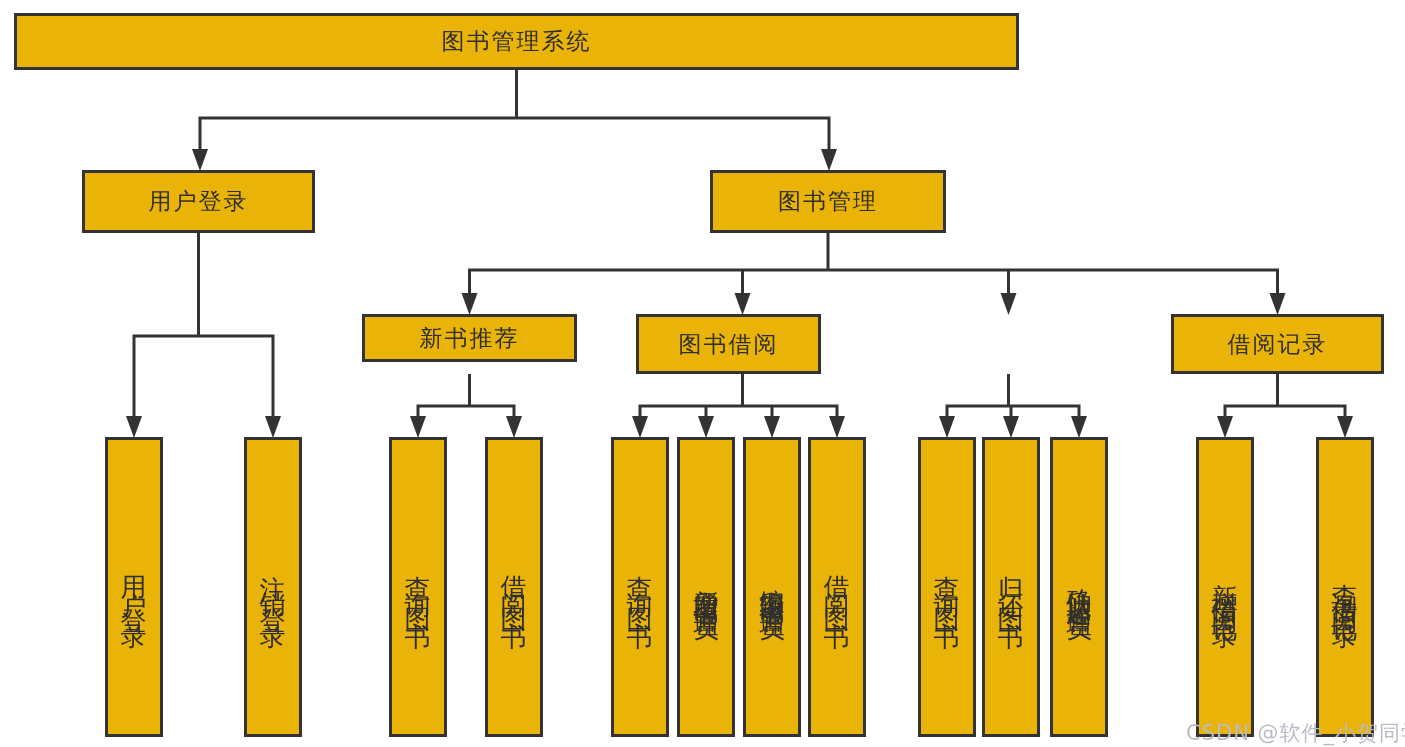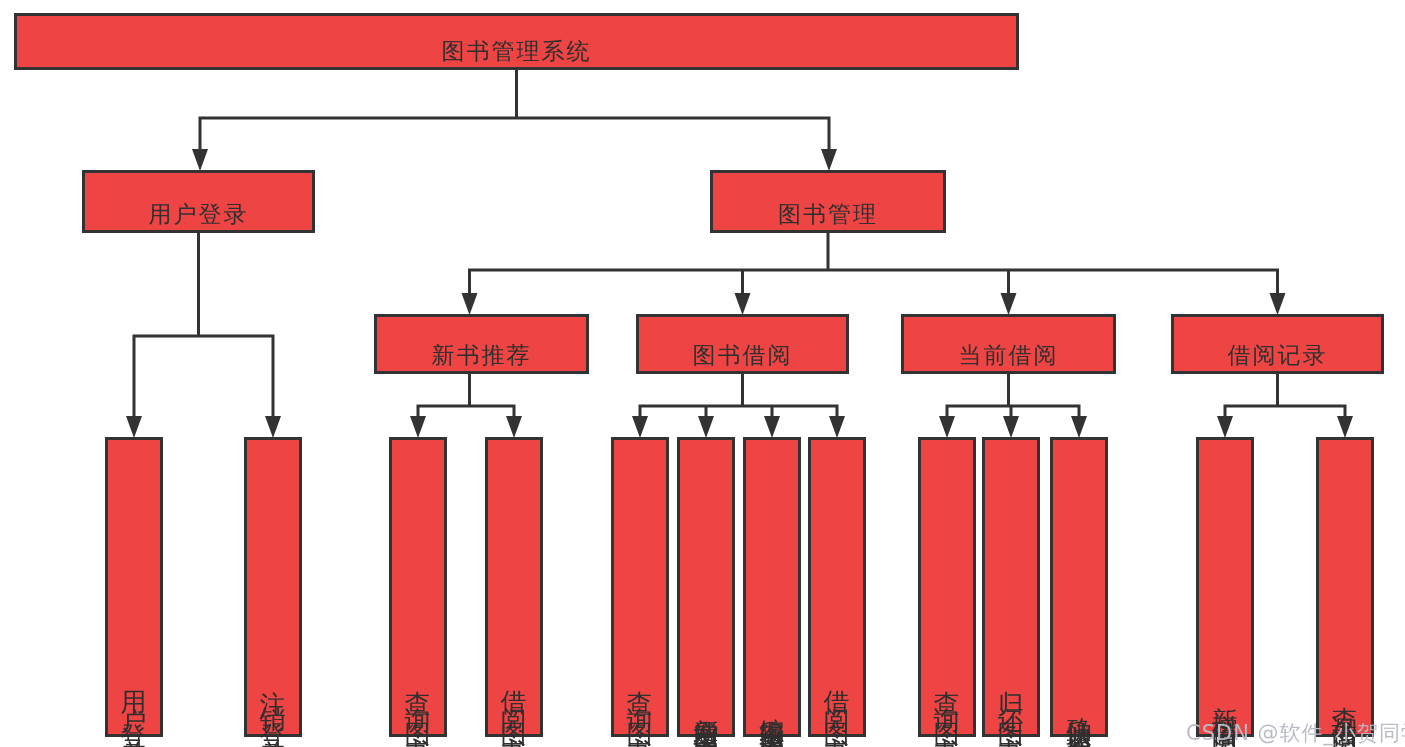--- a/index.html
+++ b/index.html
@@ -10,8 +10,8 @@
   .connector-layer { position:absolute; left:0; top:0; z-index:1; }
   .node {
     position:absolute; box-sizing:border-box;
-    border:3px solid #333333; background:#ef4444;
-    display:flex; align-items:flex-end; justify-content:center;
+    border:3px solid #333333; background:#eab308;
+    display:flex; align-items:center; justify-content:center;
     color:#2f2f2f; z-index:2;
   }
   .hnode { font-size:23px; letter-spacing:2px; }

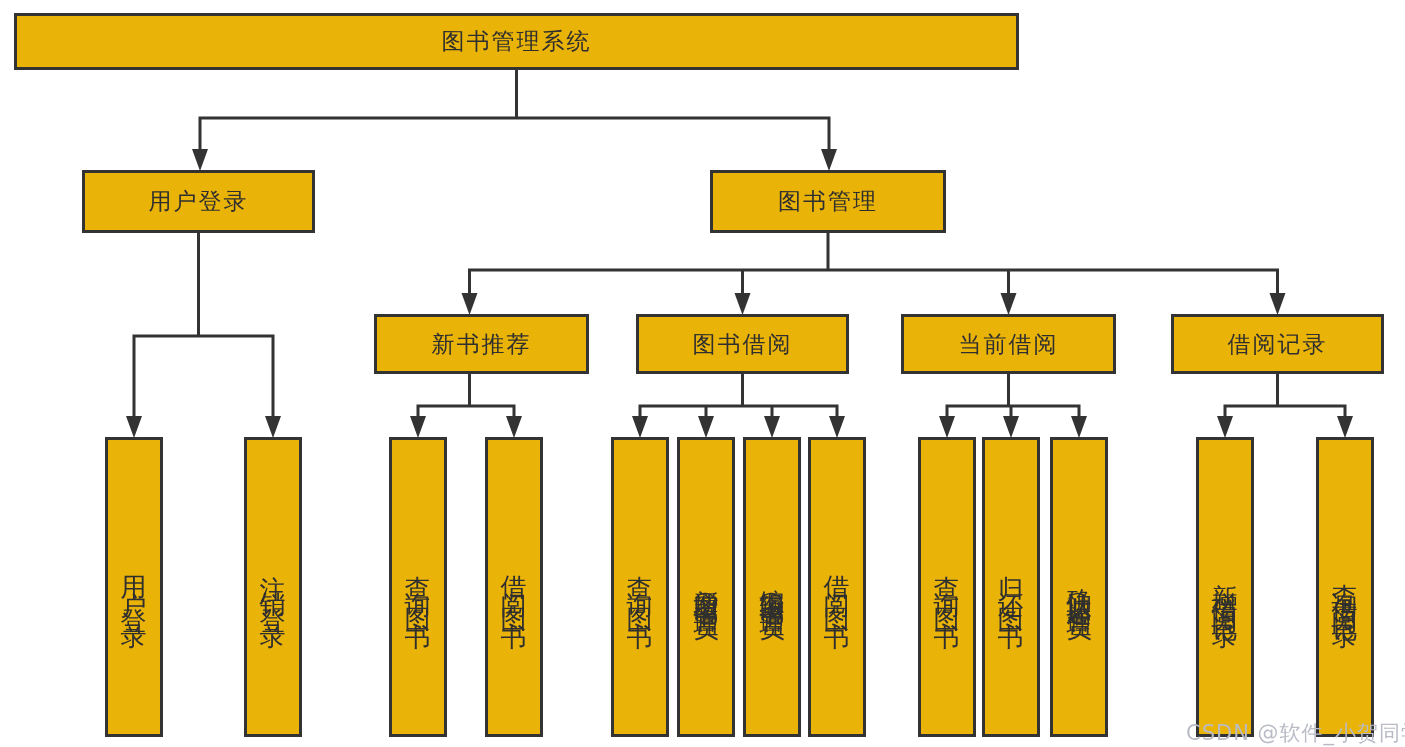--- a/index.html
+++ b/index.html
@@ -26,7 +26,7 @@
   .n-root  { left:14px;  top:13px;  width:1005px; height:57px; }
   .n-l2a   { left:82px;  top:170px; width:233px;  height:63px; }
   .n-l2b   { left:710px; top:170px; width:236px;  height:63px;font-family:Liberation Serif, serif; }
-  .n-l3a   { left:362px;  top:314px; width:215px; height:60px;margin-left:12px; }
+  .n-l3a   { left:362px;  top:314px; width:215px; height:48px; }
   .n-l3b   { left:636px;  top:314px; width:213px; height:60px; }
   .n-l3c   { left:901px;  top:314px; width:215px; height:60px; }
   .n-l3d   { left:1171px; top:314px; width:213px; height:60px; }

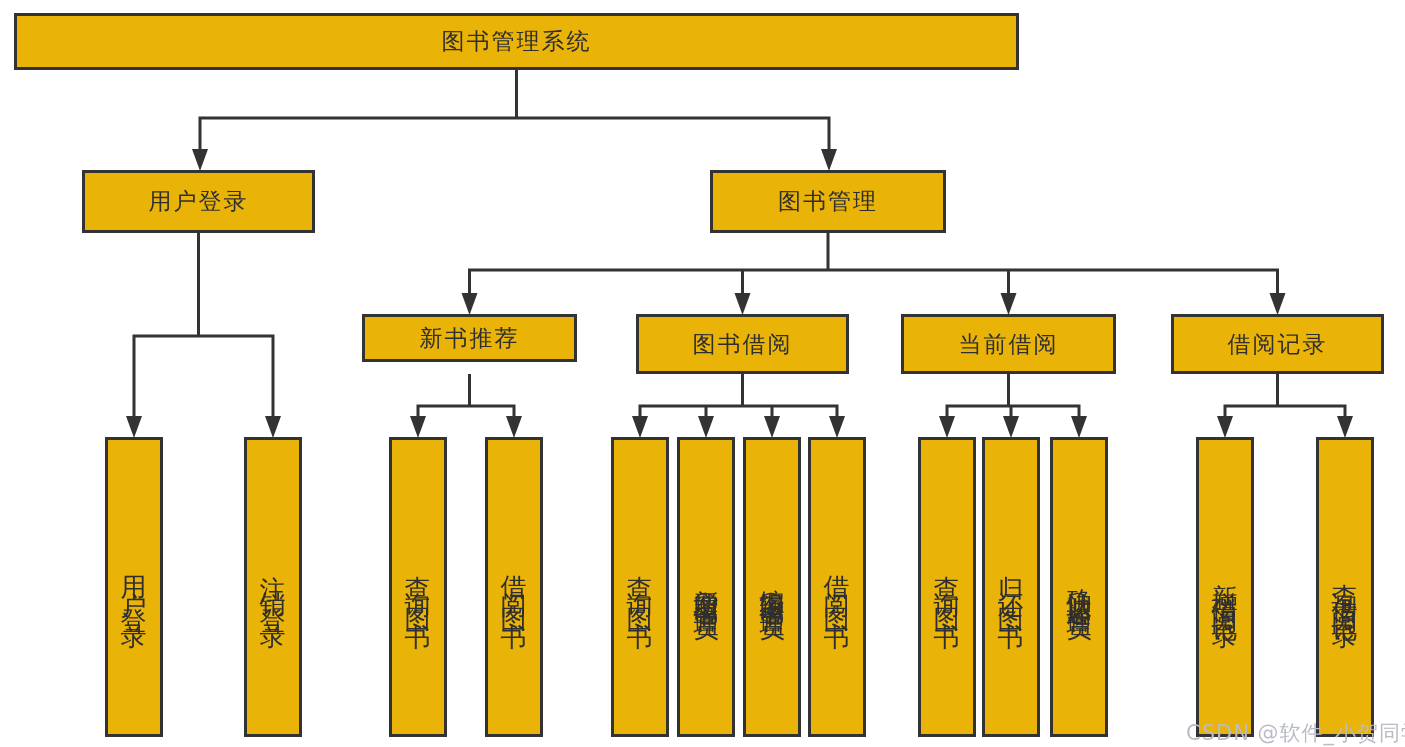--- a/index.html
+++ b/index.html
@@ -27,7 +27,7 @@
   .n-l2a   { left:82px;  top:170px; width:233px;  height:63px; }
   .n-l2b   { left:710px; top:170px; width:236px;  height:63px;font-family:Liberation Serif, serif; }
   .n-l3a   { left:362px;  top:314px; width:215px; height:48px; }
-  .n-l3b   { left:636px;  top:314px; width:213px; height:60px; }
+  .n-l3b   { left:636px;  top:314px; width:185px; height:60px; }
   .n-l3c   { left:901px;  top:314px; width:215px; height:60px; }
   .n-l3d   { left:1171px; top:314px; width:213px; height:60px; }
   .lf1  { left:105px; }  .lf2  { left:244px; }

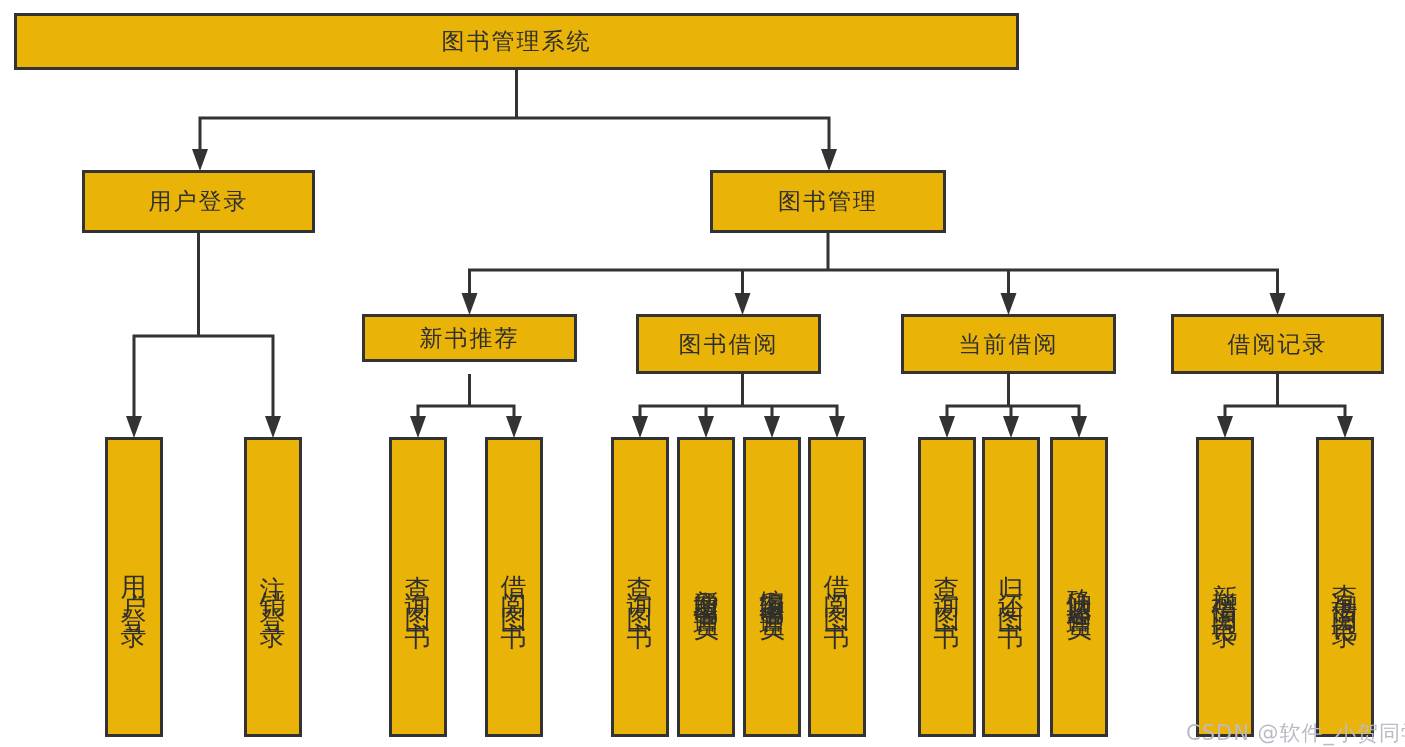--- a/index.html
+++ b/index.html
@@ -104,9 +104,6 @@
   <div class="node hnode n-l3b">
     <span>图书借阅</span>
   </div>
-  <div class="node hnode n-l3c">
-    <span>当前借阅</span>
-  </div>
   <div class="node hnode n-l3d">
     <span>借阅记录</span>
   </div>

